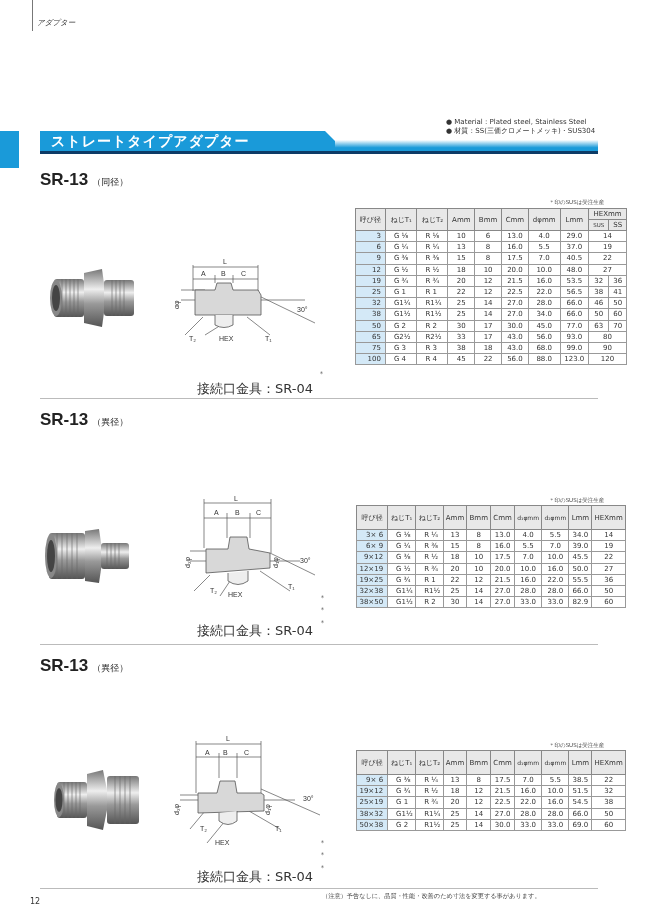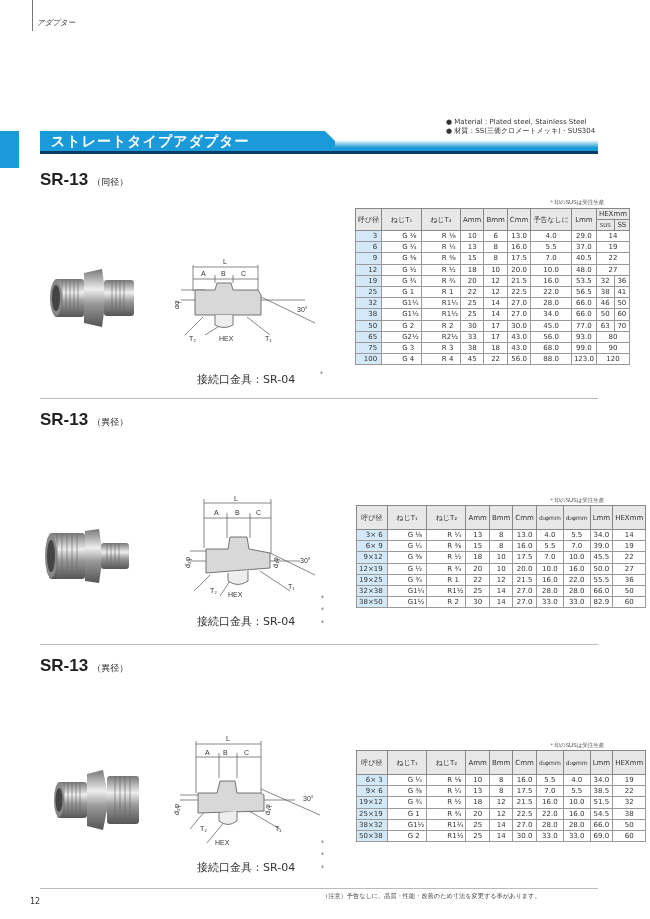--- a/index.html
+++ b/index.html
@@ -122,7 +122,7 @@
       <th rowspan="2">Amm</th>
       <th rowspan="2">Bmm</th>
       <th rowspan="2">Cmm</th>
-      <th rowspan="2">予告なしに</th>
+      <th rowspan="2">dφmm</th>
       <th rowspan="2">Lmm</th>
       <th colspan="2" style="height:11px;">HEXmm</th>
     </tr>

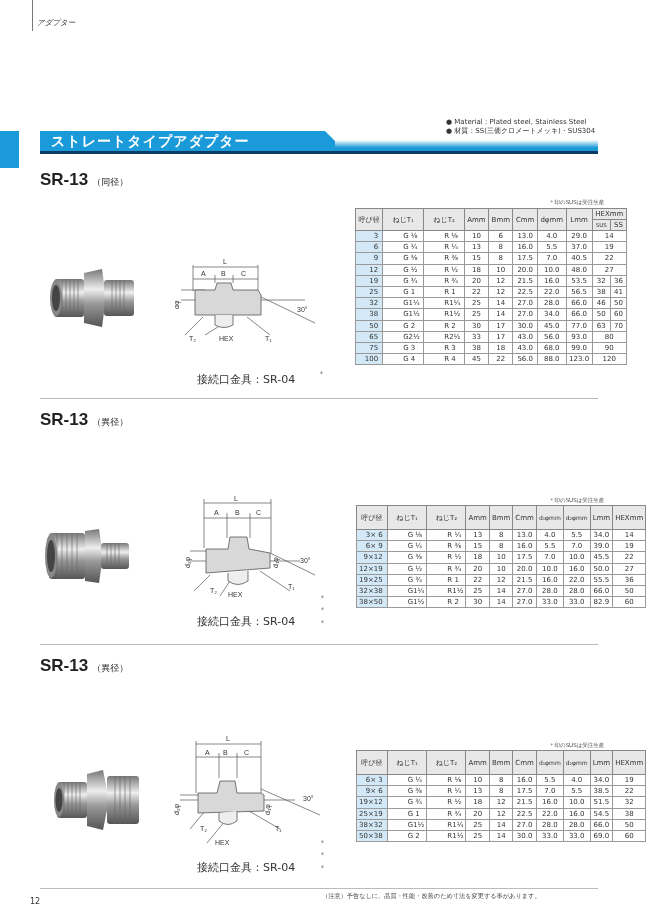--- a/index.html
+++ b/index.html
@@ -22,7 +22,7 @@
   table.spec th { background: #e8e8e8; font-weight: normal; border: 1px solid #888; padding: 0 2px; height: 13px; text-align: center; white-space: nowrap; }
   table.spec td { border: 1px solid #999; text-align: center; height: 11.2px; padding: 0 2px; white-space: nowrap; }
   table.spec td.size { background: #d4e9f7; text-align: right; padding-right: 4px; }
-  table.spec td.t { text-align: left; padding-left: 20px; }
+  table.spec td.t { text-align: left; padding-left: 8px; }
   .star { position: absolute; font-size: 7px; color: #555; }
   .photo { position: absolute; }
   .drawing { position: absolute; }

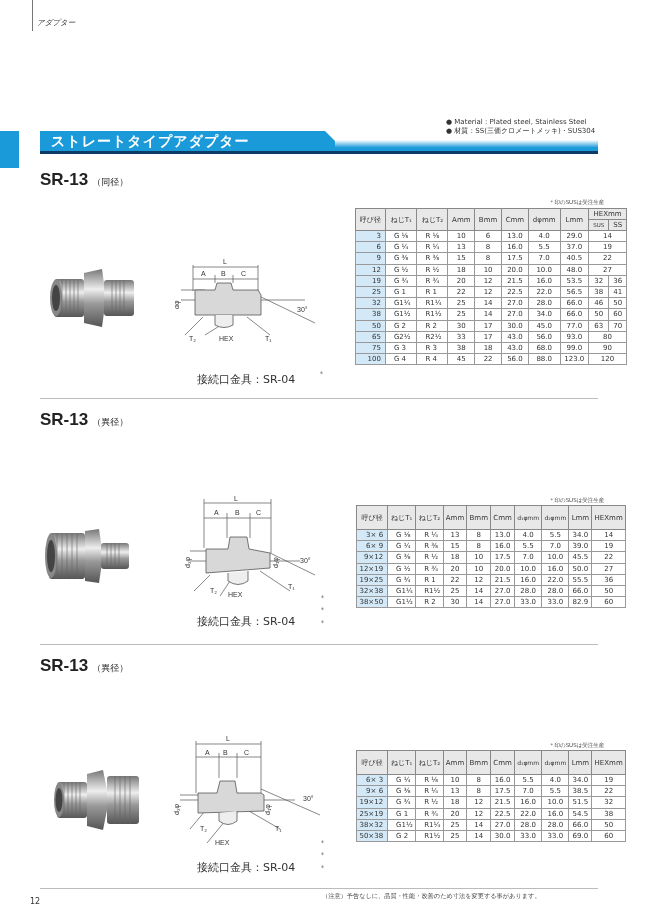--- a/index.html
+++ b/index.html
@@ -26,7 +26,7 @@
   .star { position: absolute; font-size: 7px; color: #555; }
   .photo { position: absolute; }
   .drawing { position: absolute; }
-  .conn { position: absolute; font-size: 11px; color: #333; }
+  .conn { position: absolute; font-size: 13px; color: #333; margin-top: 8px; }
   .page-num { position: absolute; left: 30px; top: 897px; font-size: 8px; color: #333; }
   .footer-line { position: absolute; left: 40px; top: 888px; width: 558px; height: 1px; background: #bbb; }
   .footer-note { position: absolute; left: 322px; top: 892px; font-size: 6.2px; color: #444; }

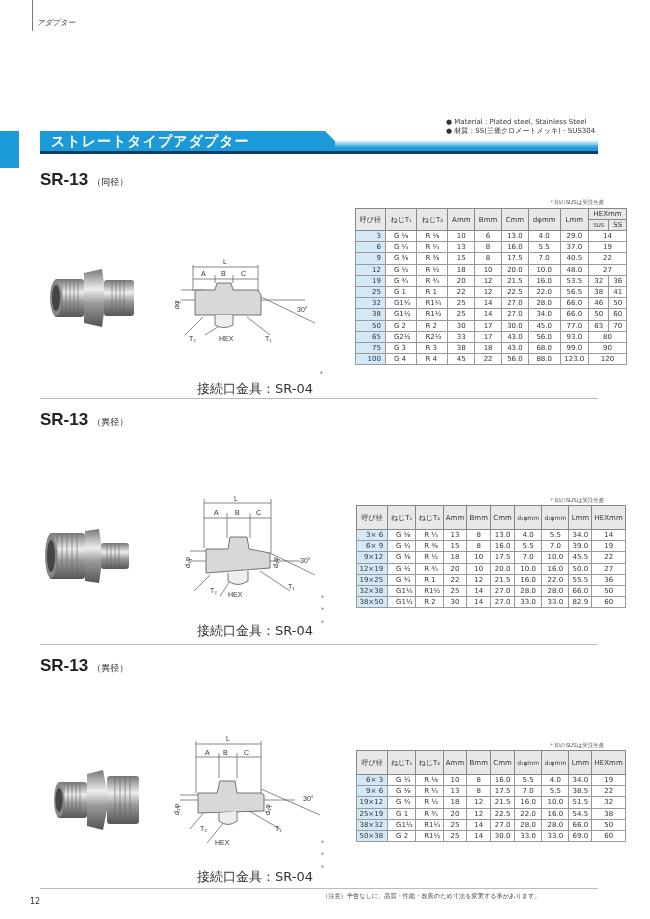--- a/index.html
+++ b/index.html
@@ -508,18 +508,6 @@
   </thead>
   <tbody id="tb2">
       <tr>
-        <td class="size">6× 3</td>
-        <td class="t">G ¼</td>
-        <td class="t">R ⅛</td>
-        <td>10</td>
-        <td>8</td>
-        <td>16.0</td>
-        <td>5.5</td>
-        <td>4.0</td>
-        <td>34.0</td>
-        <td>19</td>
-      </tr>
-      <tr>
         <td class="size">9× 6</td>
         <td class="t">G ⅜</td>
         <td class="t">R ¼</td>

